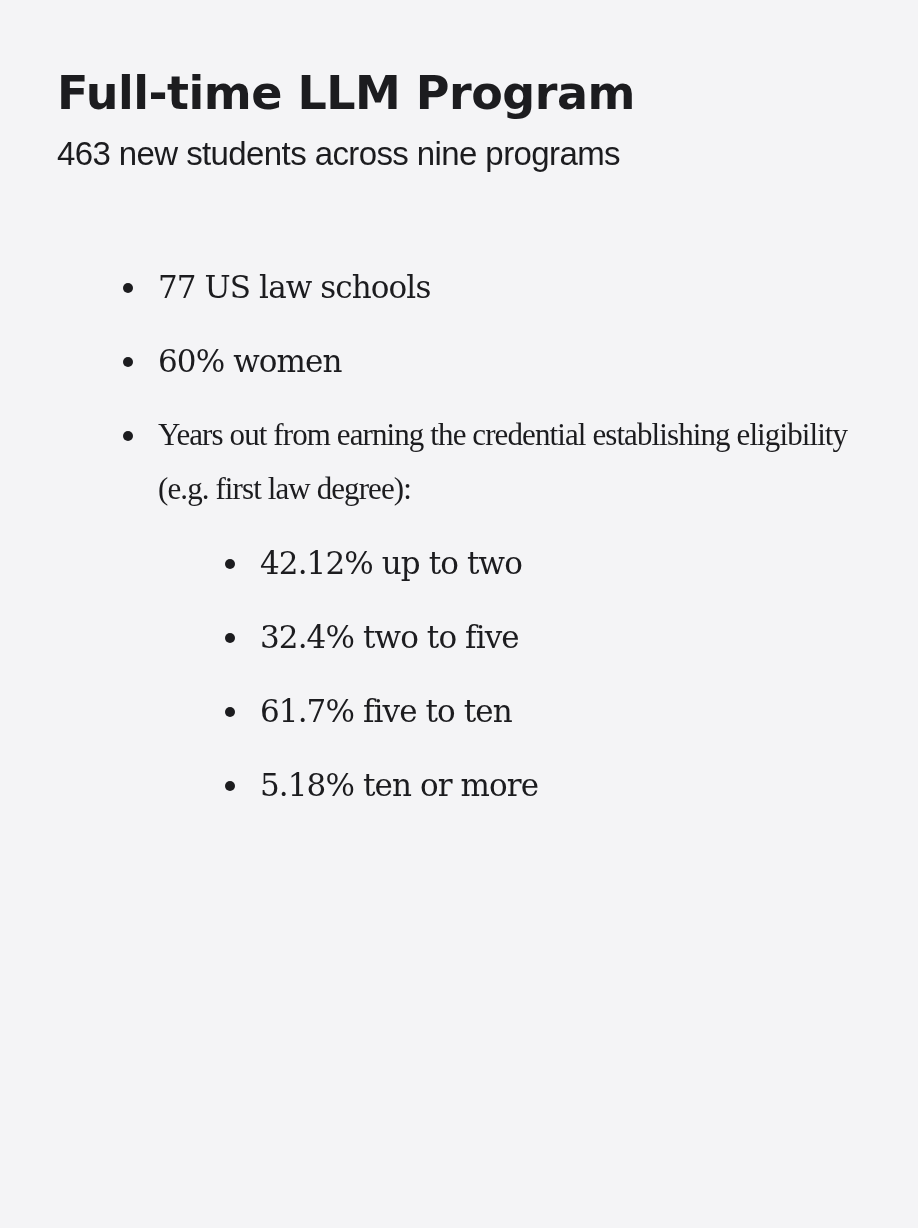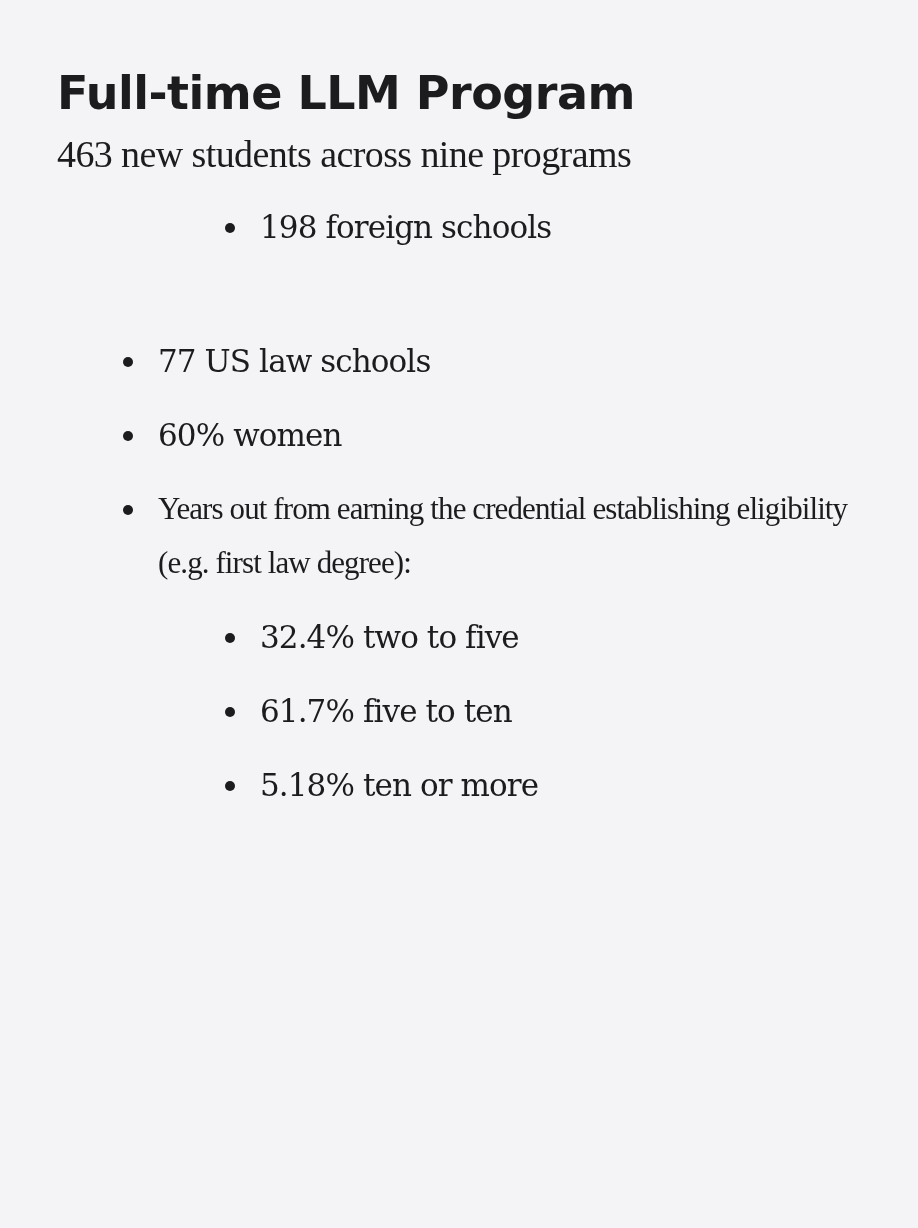--- a/index.html
+++ b/index.html
@@ -29,8 +29,8 @@
     }
     .subtitle {
       margin: 0;
-      font-family: Liberation Serif, serif;
-      font-size: 38px;
+      font-family: Liberation Sans, sans-serif;
+      font-size: 33px;
       line-height: 52px;
       letter-spacing: -0.6px;
       color: #1c1c1f;

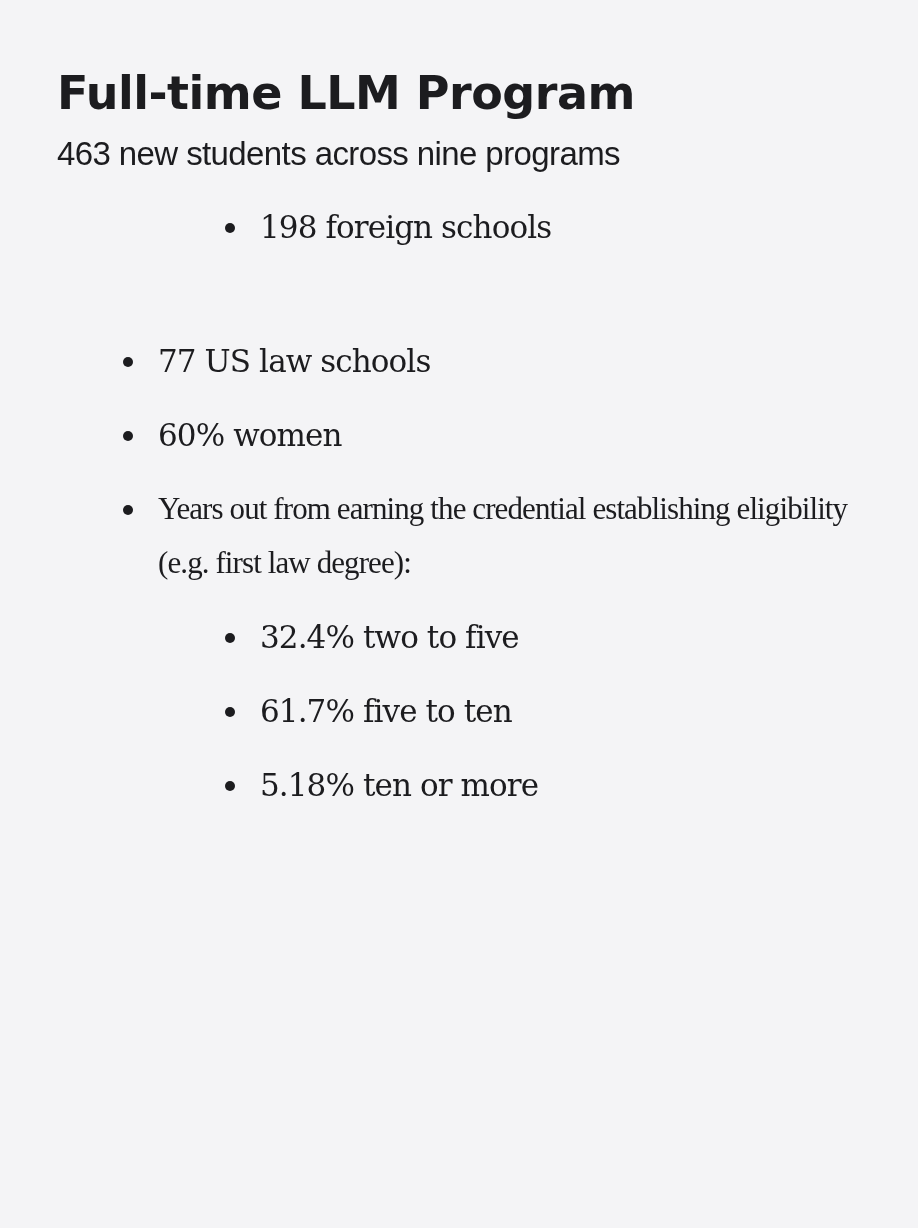--- a/index.html
+++ b/index.html
@@ -94,9 +94,6 @@
 
 
   <ul class="sub-list">
-    <li class="li lvl2">
-      <span>198 foreign schools</span>
-    </li>
   </ul>
 
   <div class="gap-after-sub"></div>

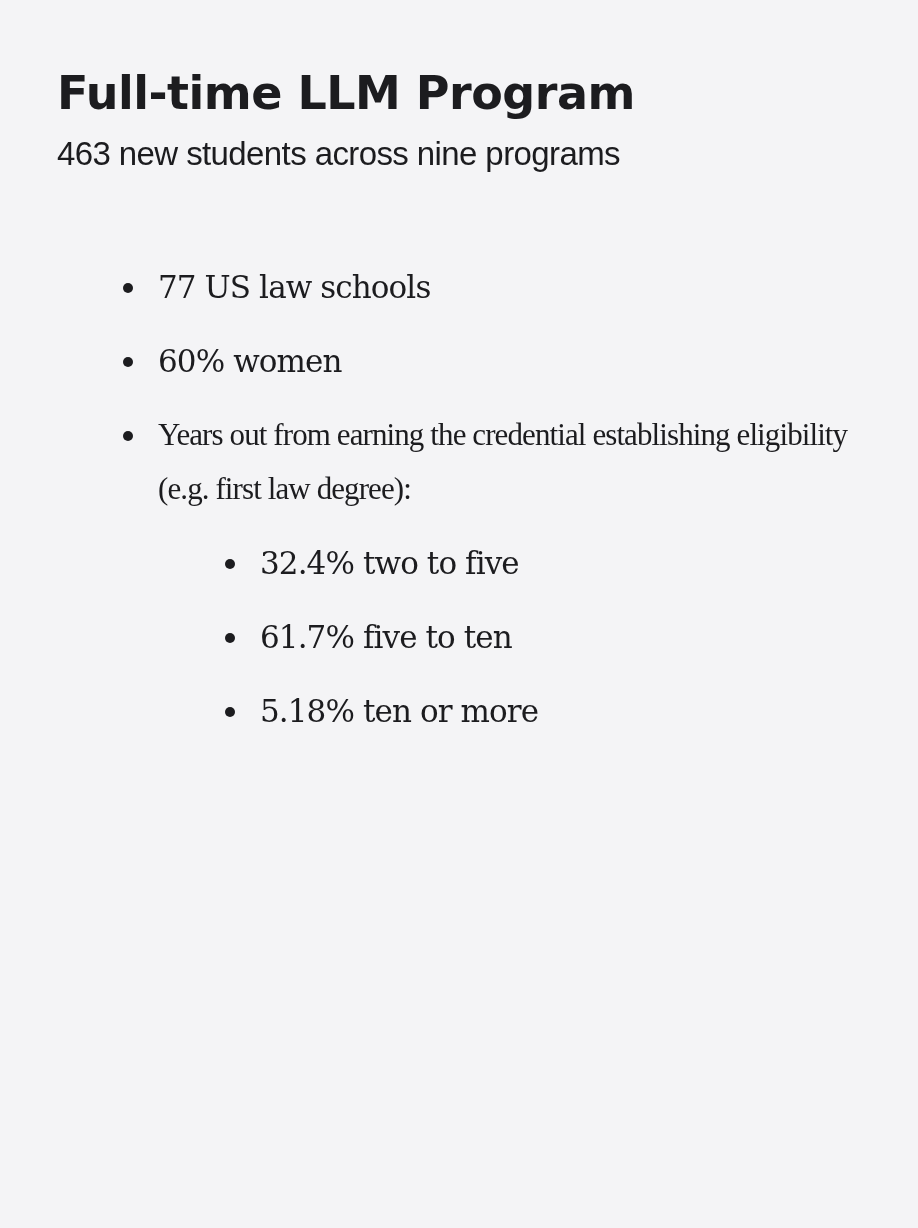--- a/index.html
+++ b/index.html
@@ -112,6 +112,9 @@
 
   <ul class="sub-list-years">
     <li class="li lvl2">
+      <span>42.12% up to two</span>
+    </li>
+    <li class="li lvl2">
       <span>32.4% two to five</span>
     </li>
     <li class="li lvl2">

